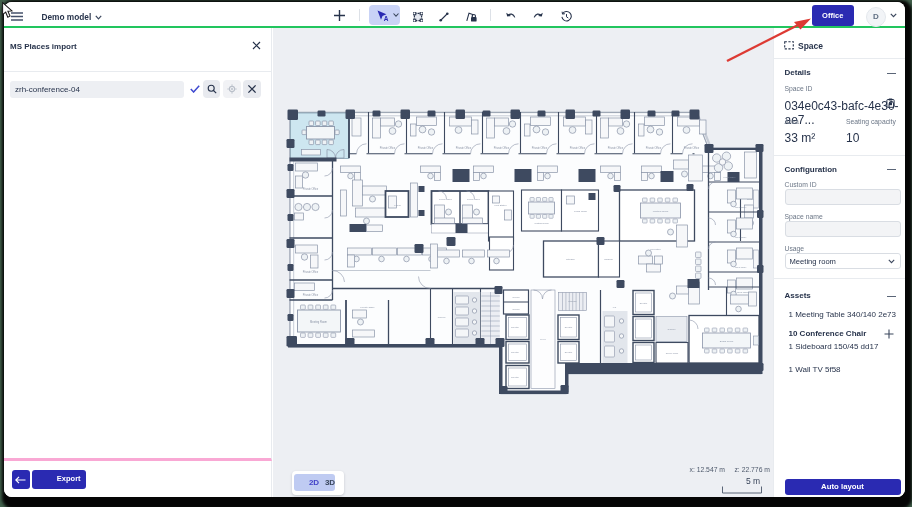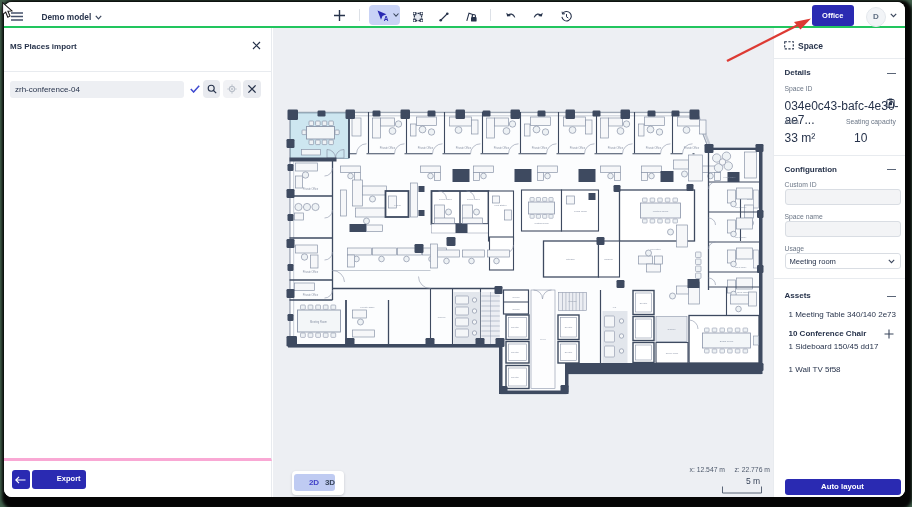--- a/index.html
+++ b/index.html
@@ -642,7 +642,7 @@
       <div class="lbl" style="top:90px;">Area</div>
       <div class="lbl" style="left:72.5px;top:90px;">Seating capacity</div>
       <div class="val" style="top:102.5px;">33 m²</div>
-      <div class="val" style="left:72.5px;top:102.5px;margin-left:8px;">10</div>
+      <div class="val" style="left:72.5px;top:102.5px;">10</div>
       <div class="hdiv" style="top:127px"></div>
 
       <div class="sechead" style="top:136.5px;">Configuration</div>

